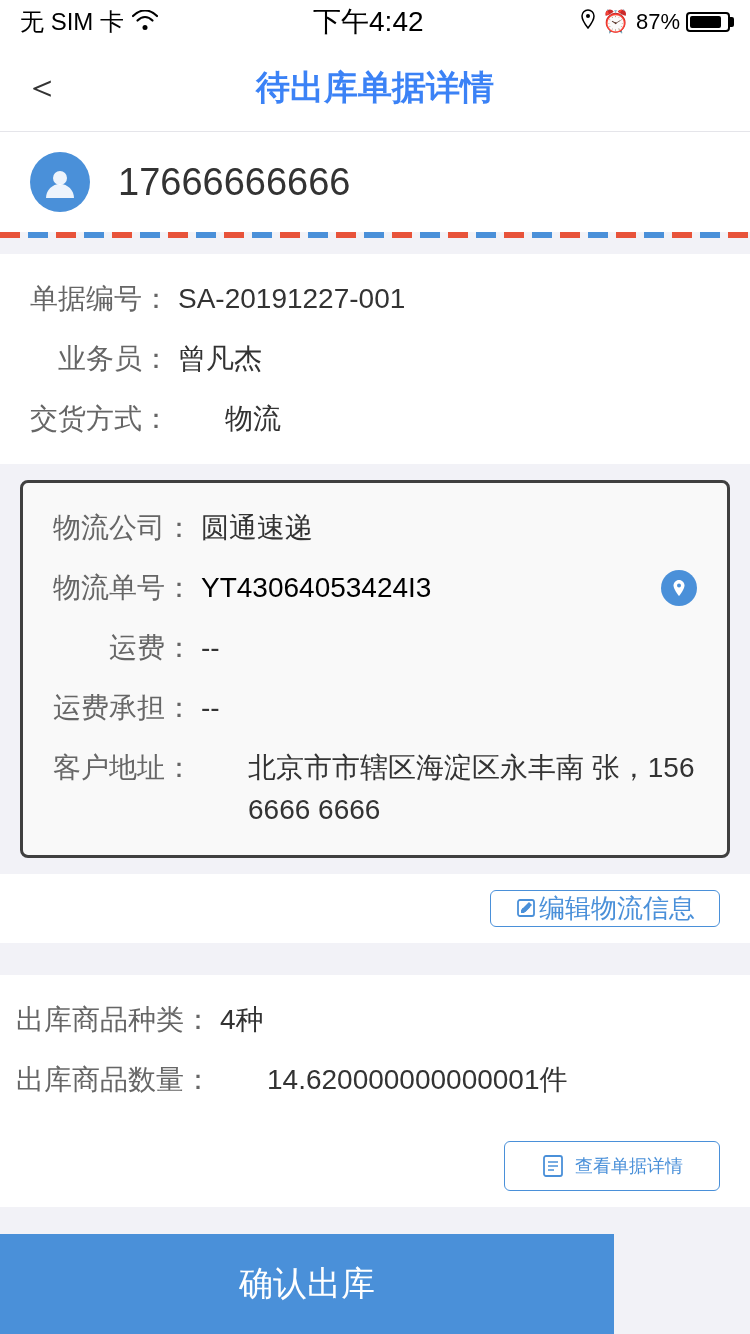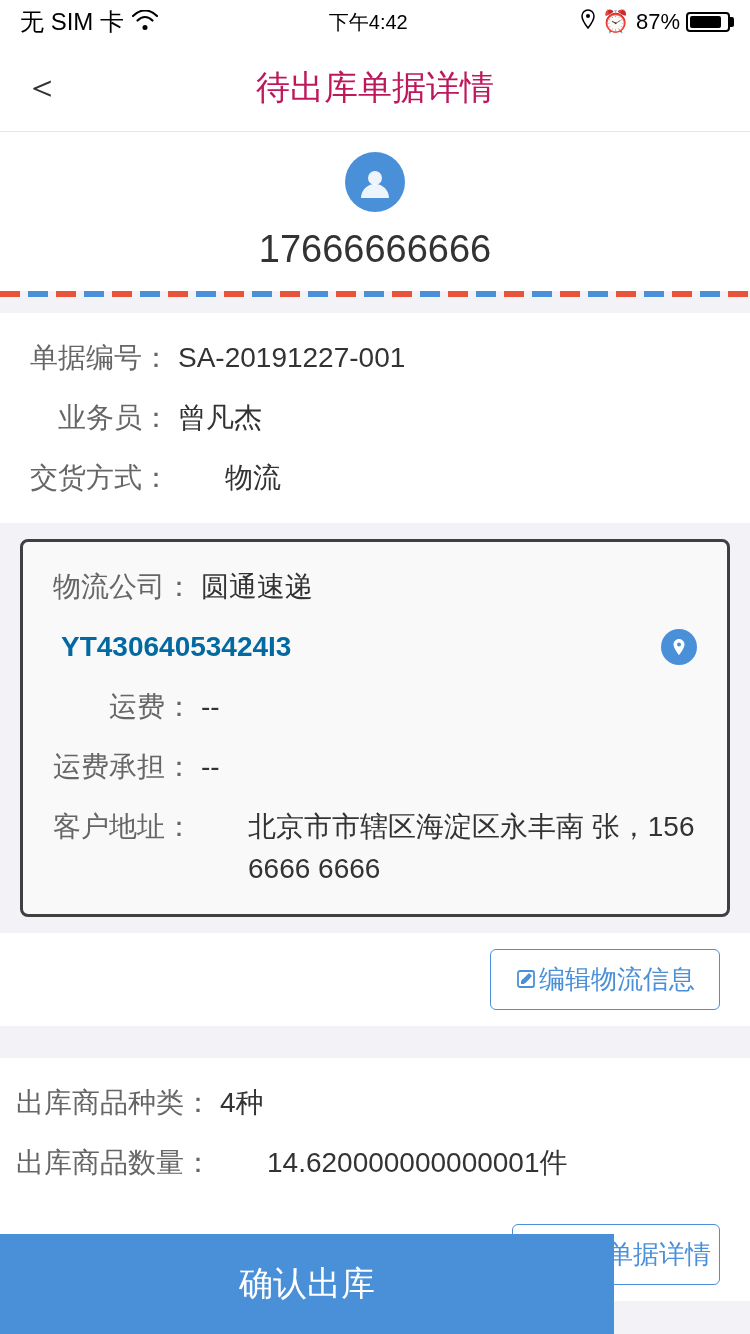--- a/index.html
+++ b/index.html
@@ -27,7 +27,7 @@
       color: #000;
     }
     .status-left { display: flex; align-items: center; gap: 8px; }
-    .status-center { font-size: 20px; font-weight: 500; }
+    .status-center { font-size: 28px; font-weight: 500; }
     .status-right { display: flex; align-items: center; gap: 6px; font-size: 22px; }
     .battery-icon {
       width: 44px; height: 20px;

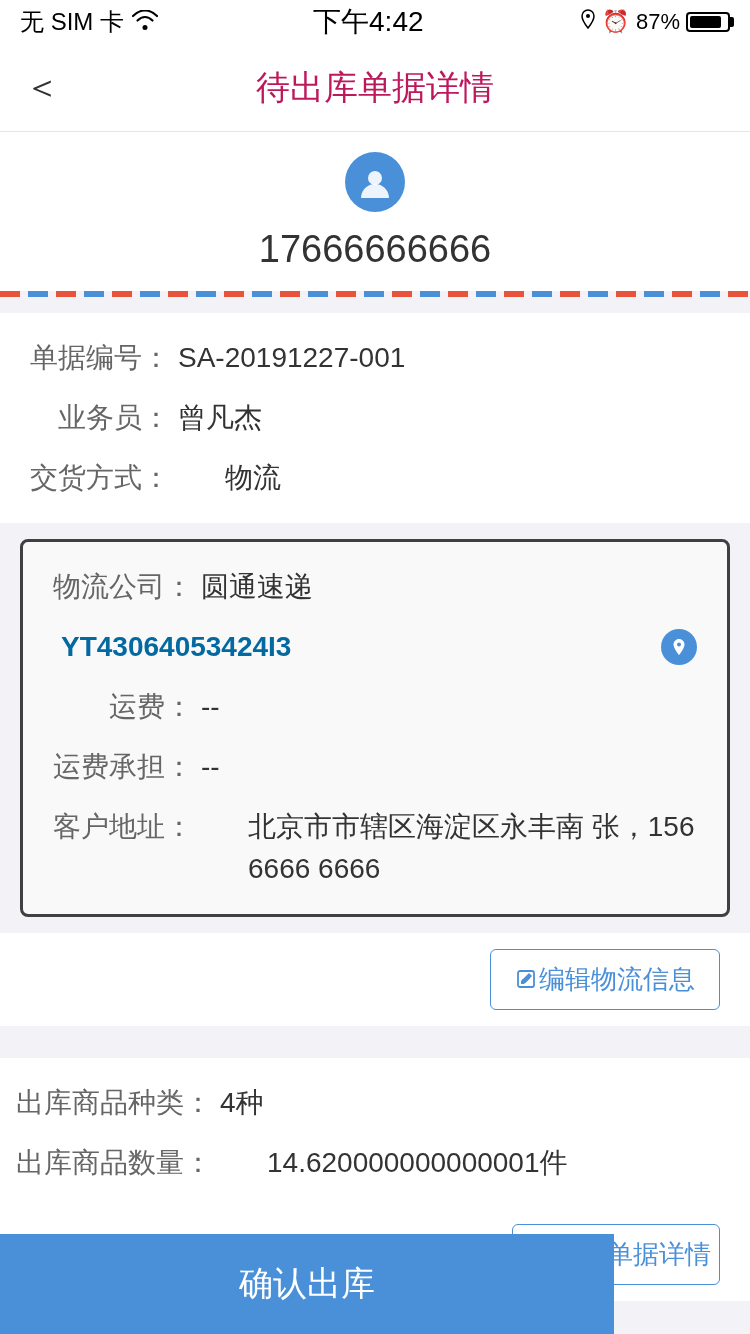--- a/index.html
+++ b/index.html
@@ -76,8 +76,8 @@
     }
     .nav-title {
       font-size: 34px;
-      font-weight: 400;
-      color: #be185d;
+      font-weight: 700;
+      color: #3b82f6;
     }
 
     

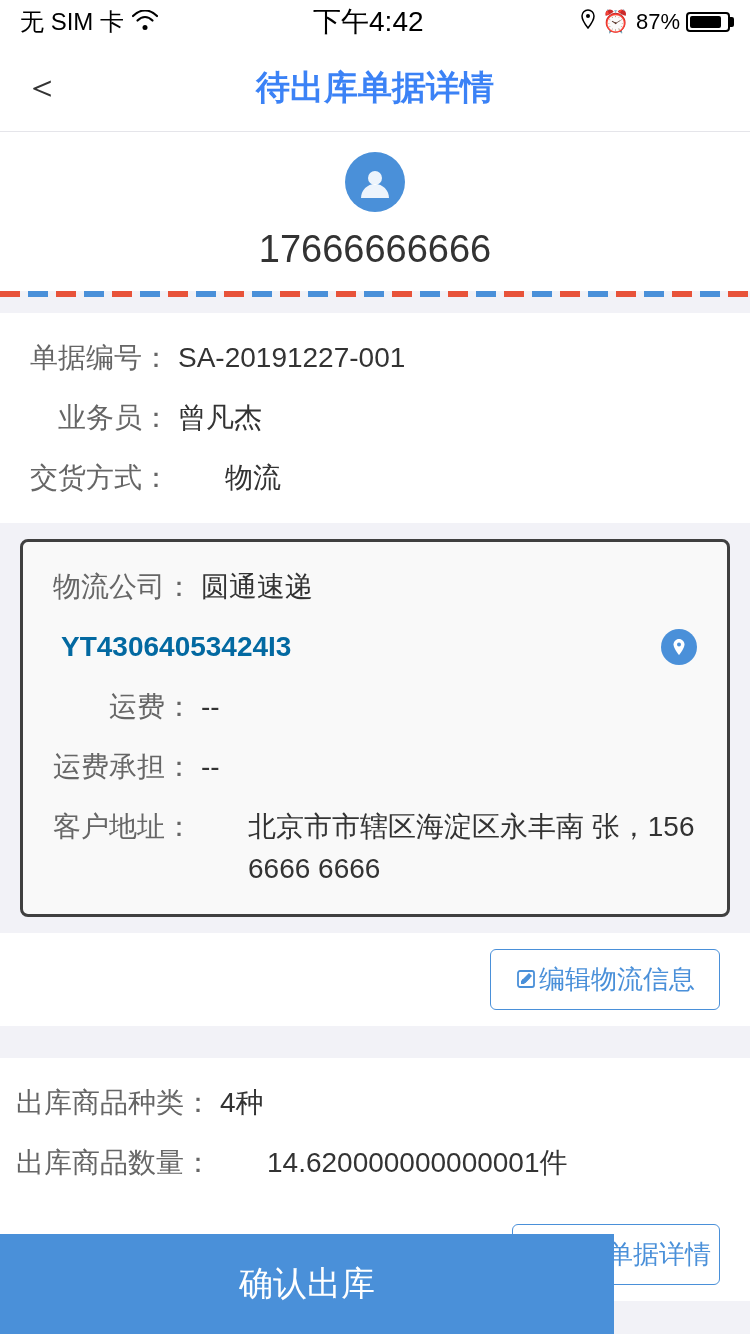--- a/index.html
+++ b/index.html
@@ -86,9 +86,8 @@
       padding: 20px 30px;
       display: flex;
       align-items: center;
-      gap: 16px;
+      gap: 28px;
       position: relative;
-      flex-direction: column;
     }
     .avatar {
       width: 60px;

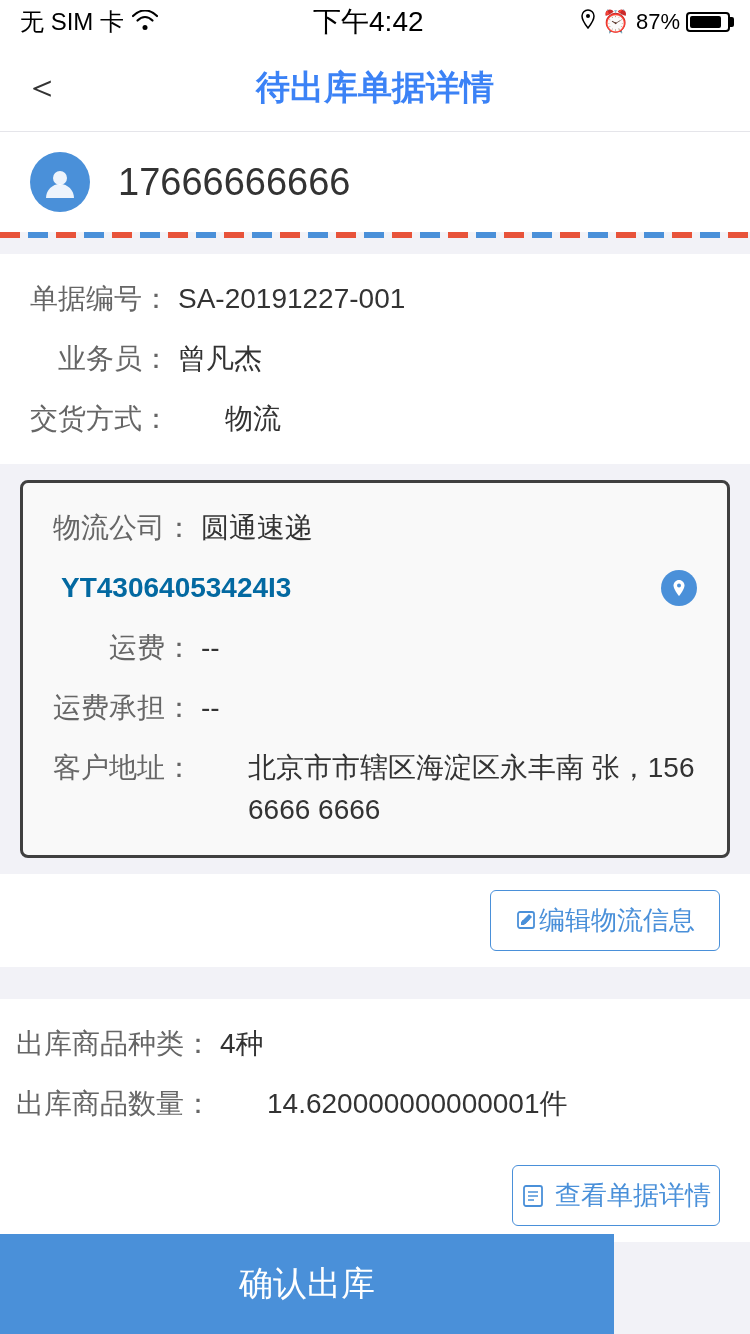--- a/index.html
+++ b/index.html
@@ -309,6 +309,7 @@
     <span class="info-value">圆通速递</span>
   </div>
   <div class="info-row tracking-row">
+    <span class="info-label">物流单号：</span>
     <span class="info-value tracking-number">YT43064053424I3</span>
     <div class="location-icon">
       <svg width="20" height="20" viewBox="0 0 20 20" fill="none">

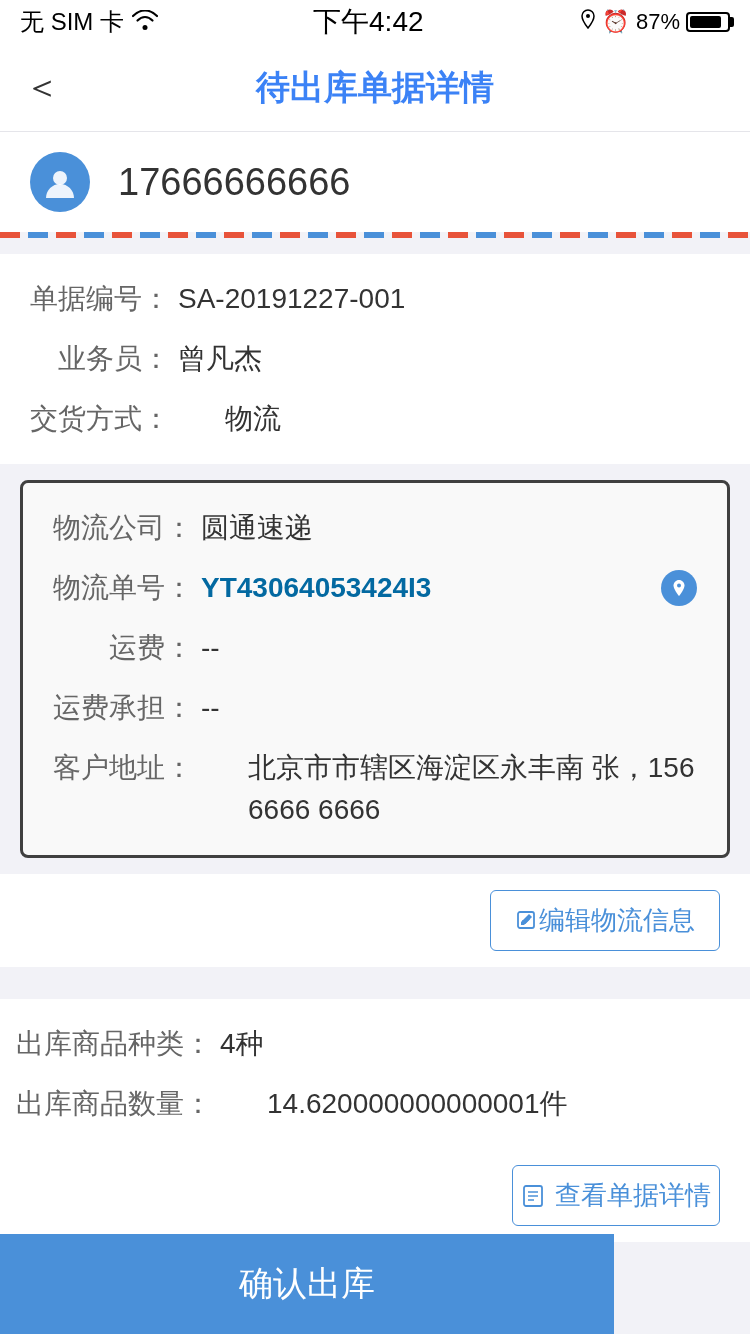--- a/index.html
+++ b/index.html
@@ -157,8 +157,7 @@
       align-items: center;
     }
     .tracking-number {
-      color: #0369a1;
-      font-weight: bold;
+      color: #000000;
     }
     .location-icon {
       margin-left: 16px;

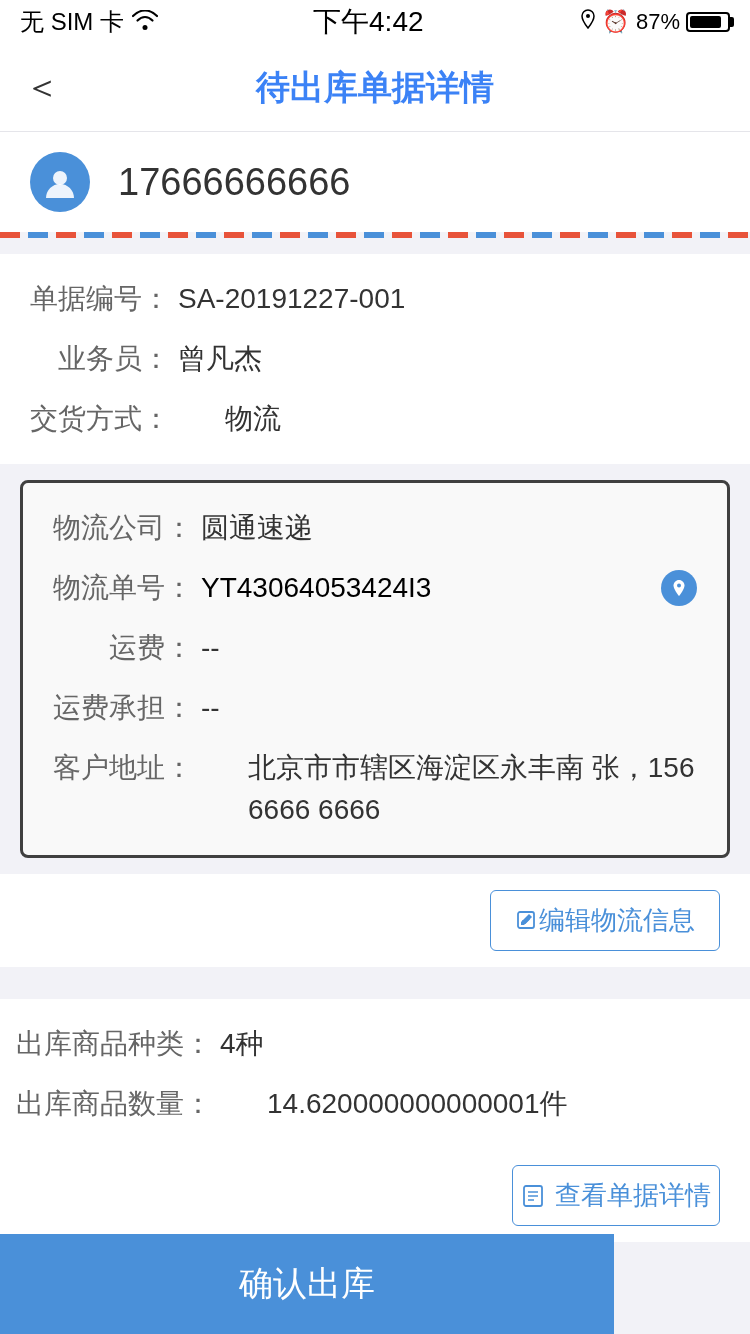--- a/index.html
+++ b/index.html
@@ -183,7 +183,7 @@
       color: #4a90d9;
       background: #fff;
       border-radius: 6px;
-      padding: 12px 24px;
+      padding: 0 24px;
       font-size: 26px;
       display: flex;
       align-items: center;

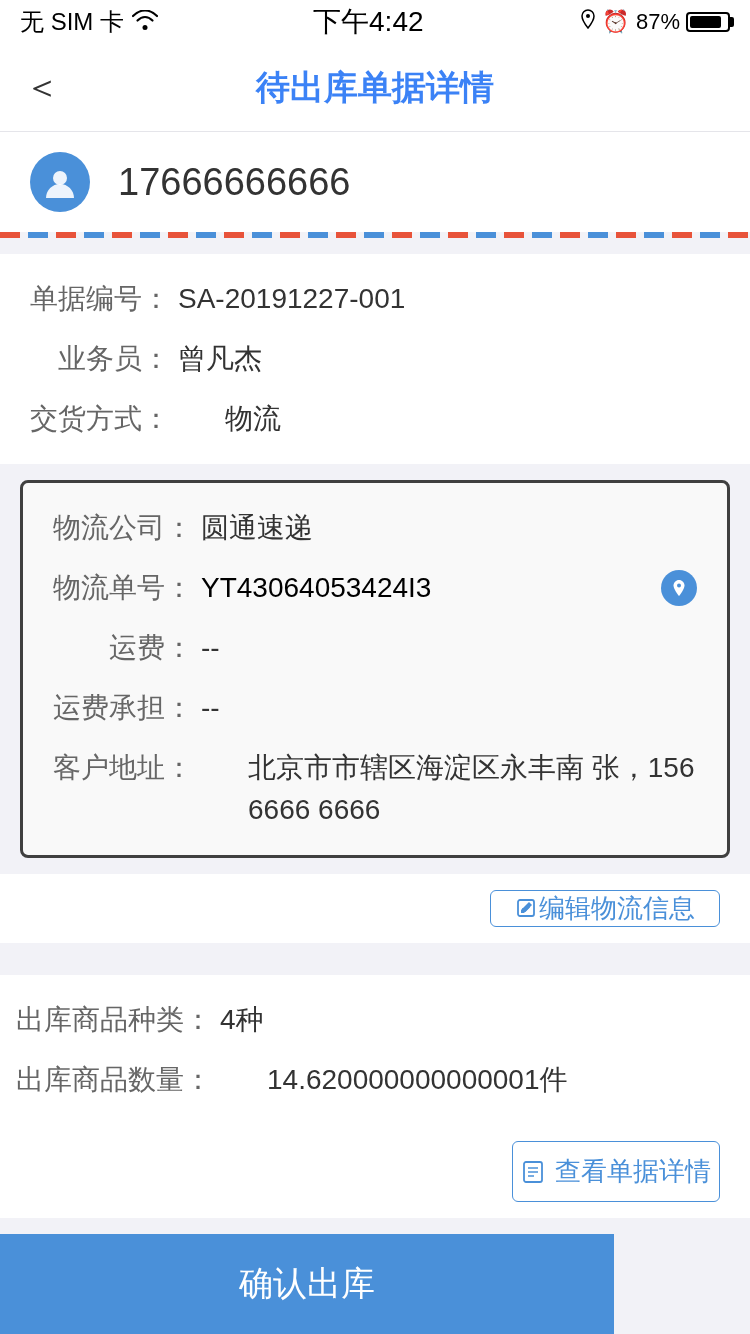--- a/index.html
+++ b/index.html
@@ -210,8 +210,8 @@
       color: #4a90d9;
       background: #fff;
       border-radius: 6px;
-      padding: 12px 8px;
-      font-size: 26px;
+      padding: 12px 36px;
+      font-size: 18px;
       display: flex;
       align-items: center;
       gap: 8px;

